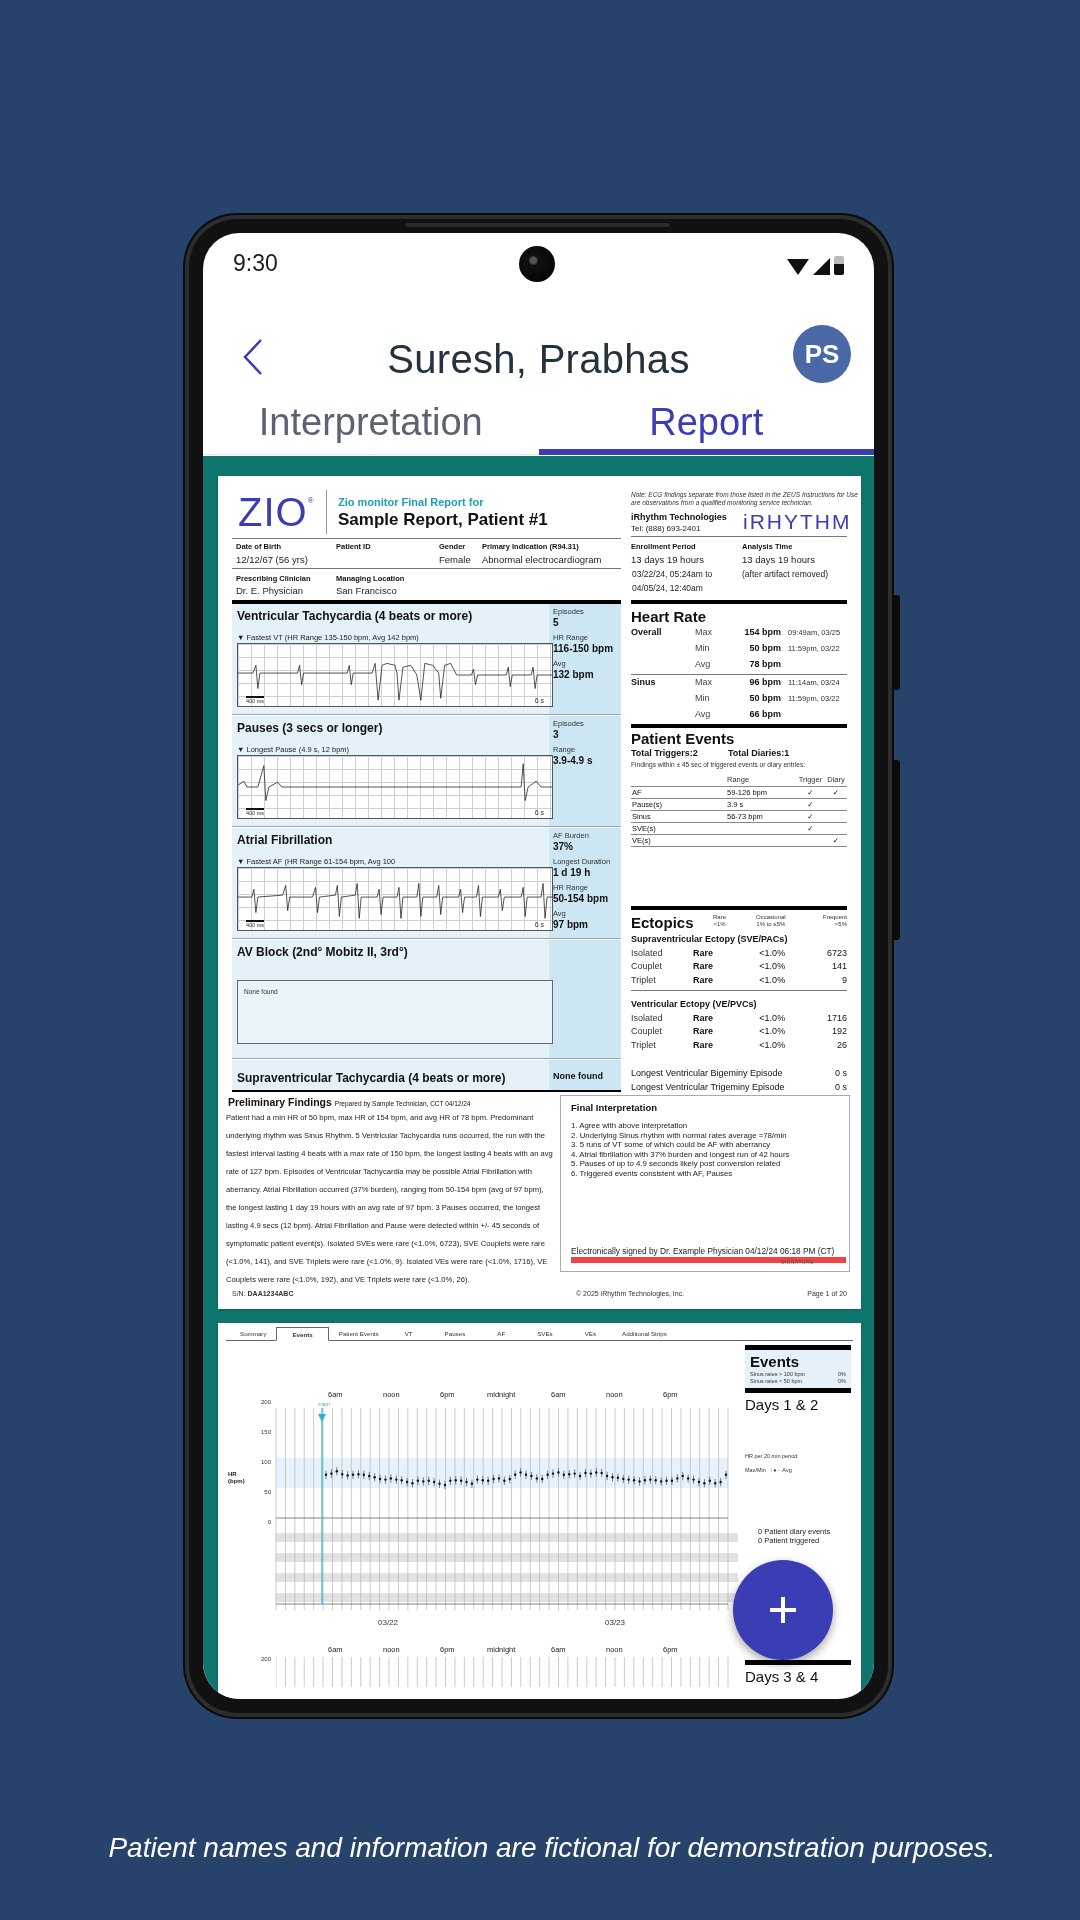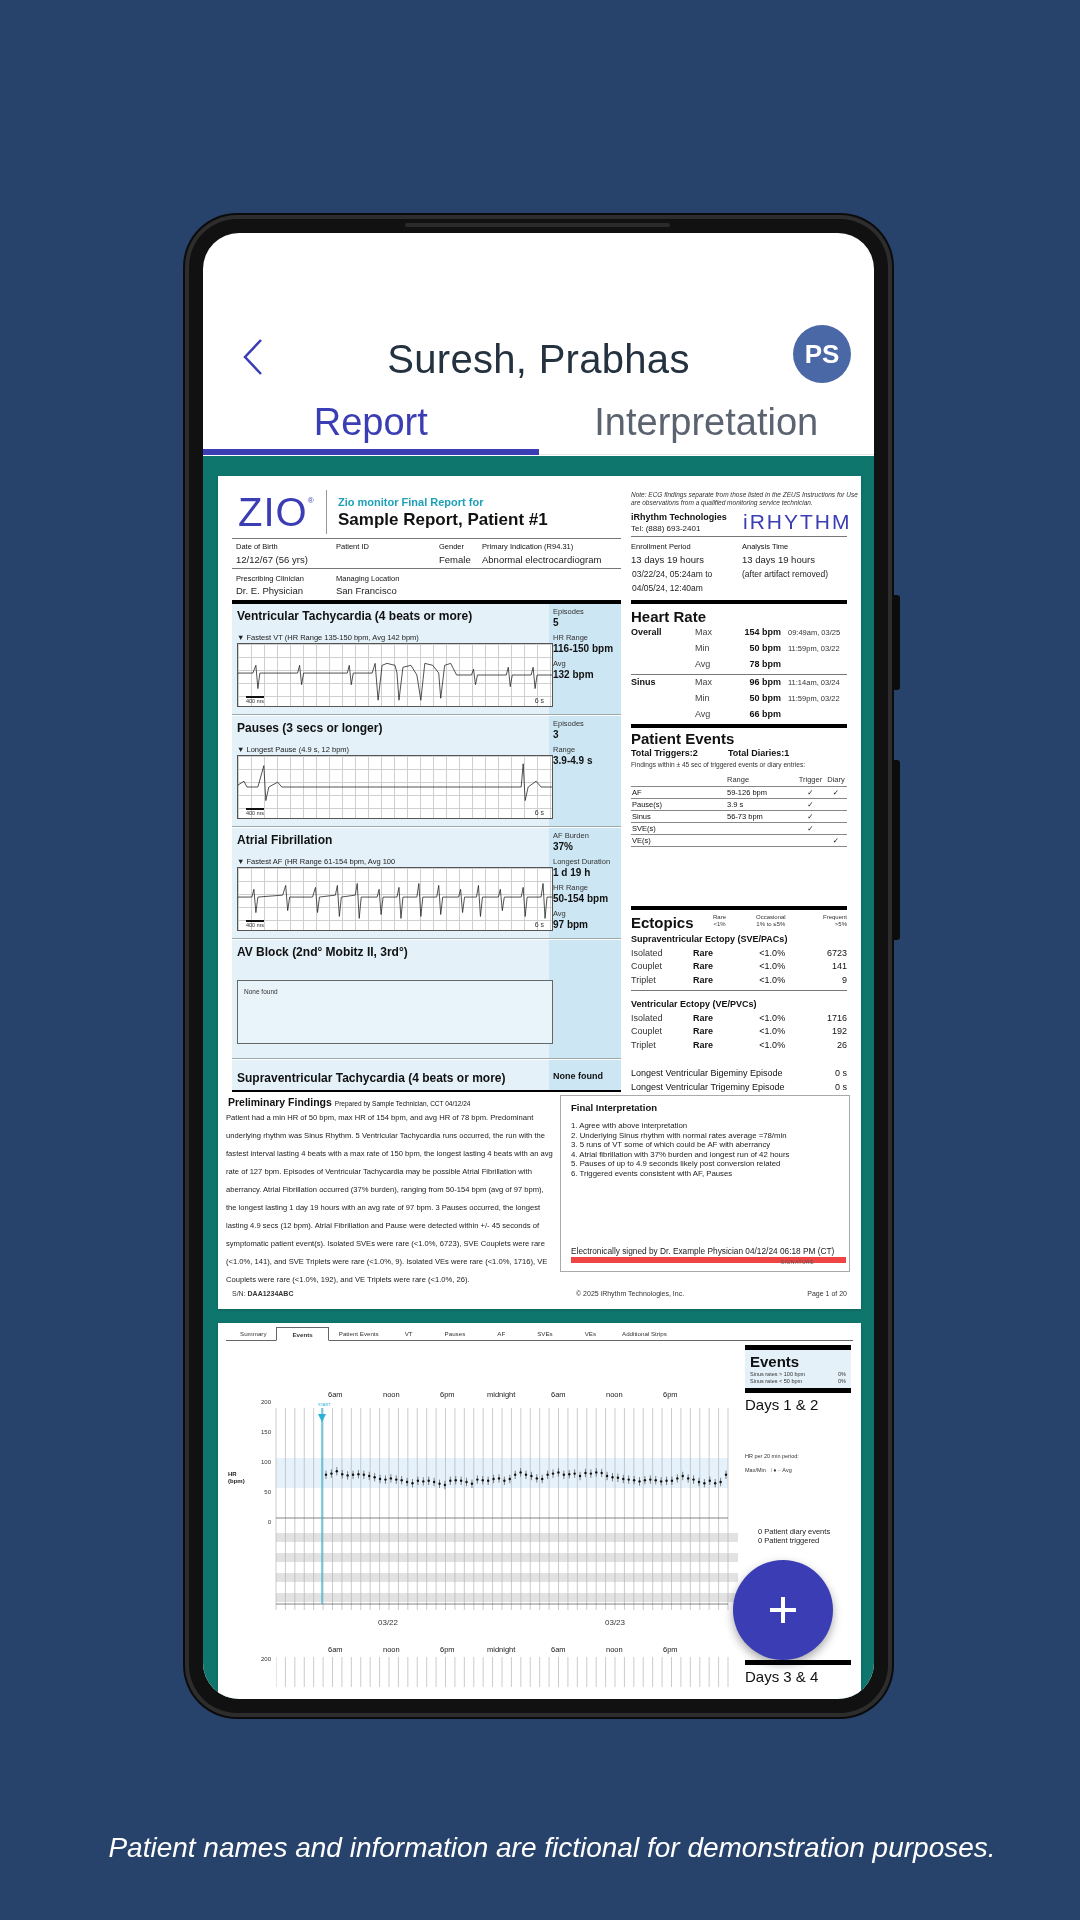--- a/index.html
+++ b/index.html
@@ -132,6 +132,15 @@
 
   <div class="screen">
 
+    <div class="status-bar">
+      <span class="status-time">9:30</span>
+      <div class="camera"></div>
+      <div class="status-icons">
+        <span class="wifi"></span>
+        <span class="signal"></span>
+        <span class="battery"></span>
+      </div>
+    </div>
 
     <div class="app-header">
       <div class="back-btn">

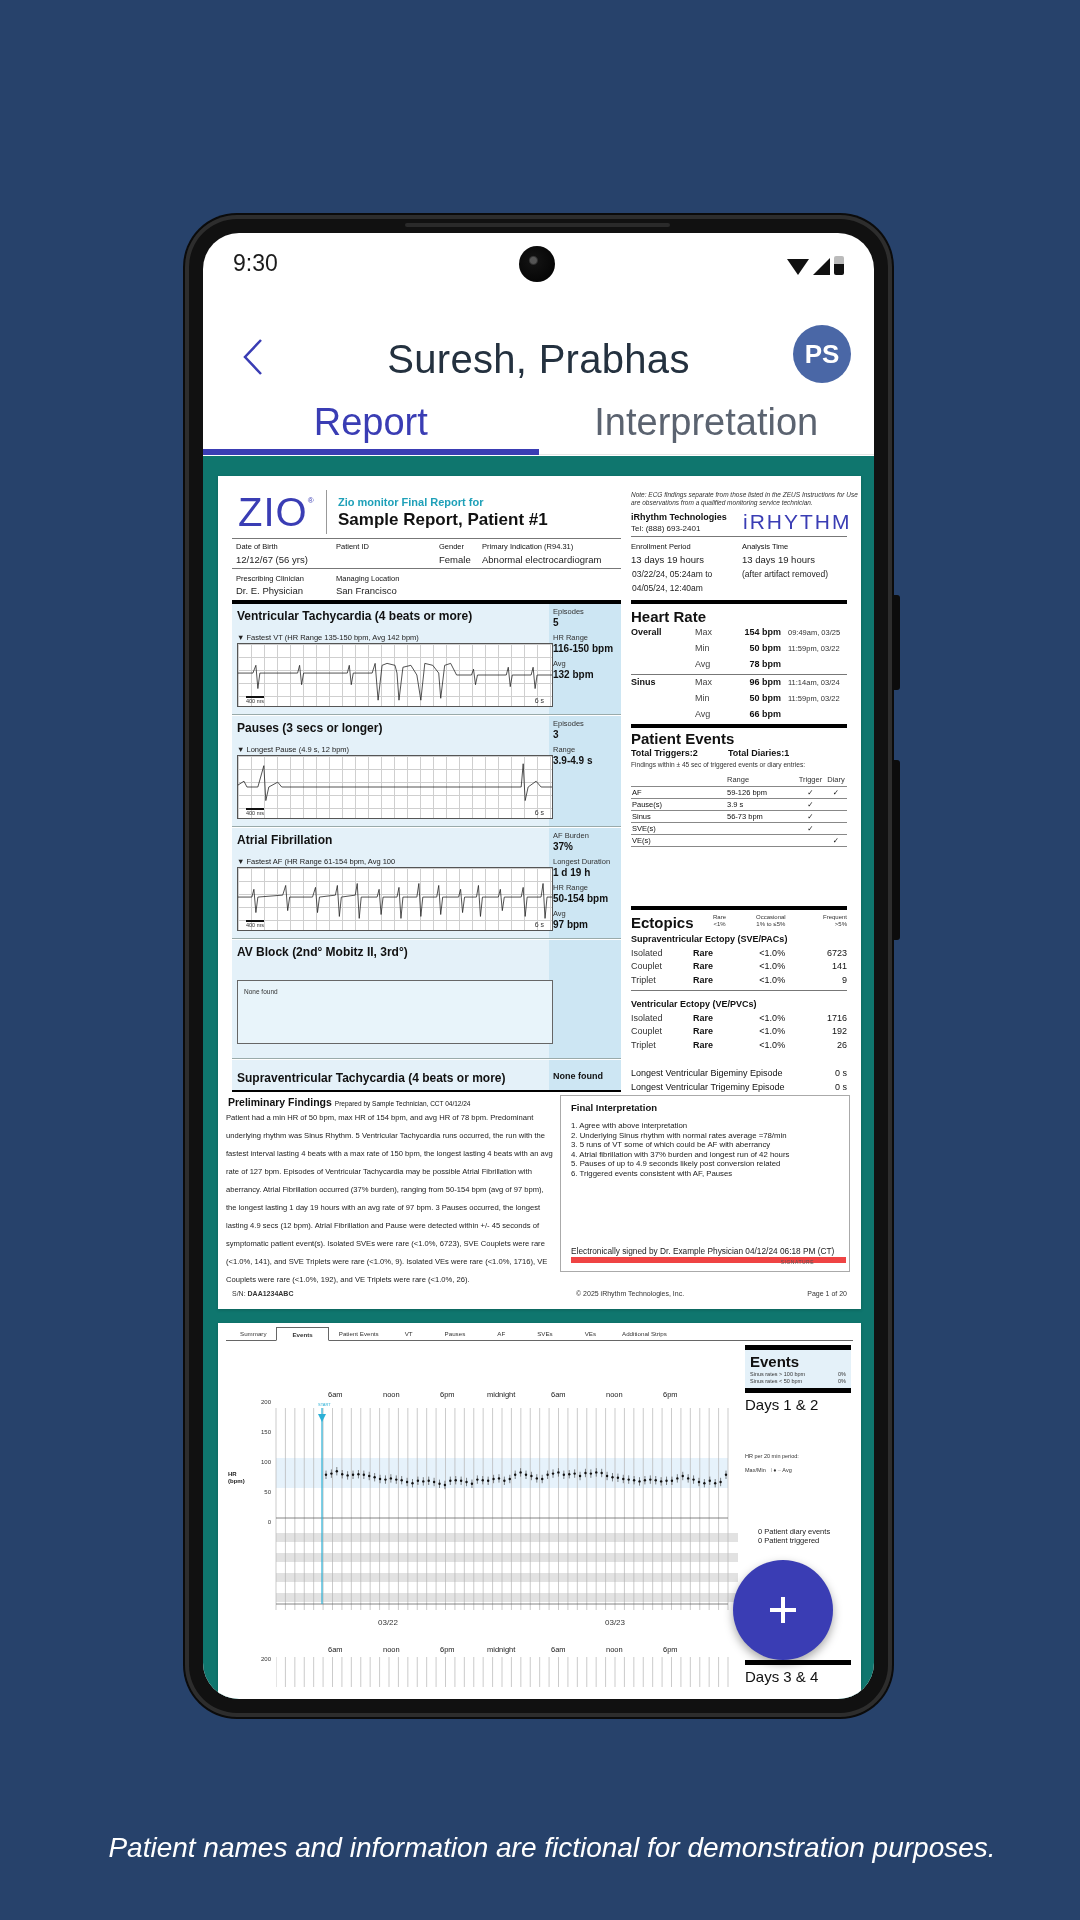--- a/index.html
+++ b/index.html
@@ -153,8 +153,8 @@
     </div>
 
     <div class="tabs">
+      <div class="tab inactive">Interpretation</div>
       <div class="tab active">Report</div>
-      <div class="tab inactive">Interpretation</div>
     </div>
 
     <div class="viewer">

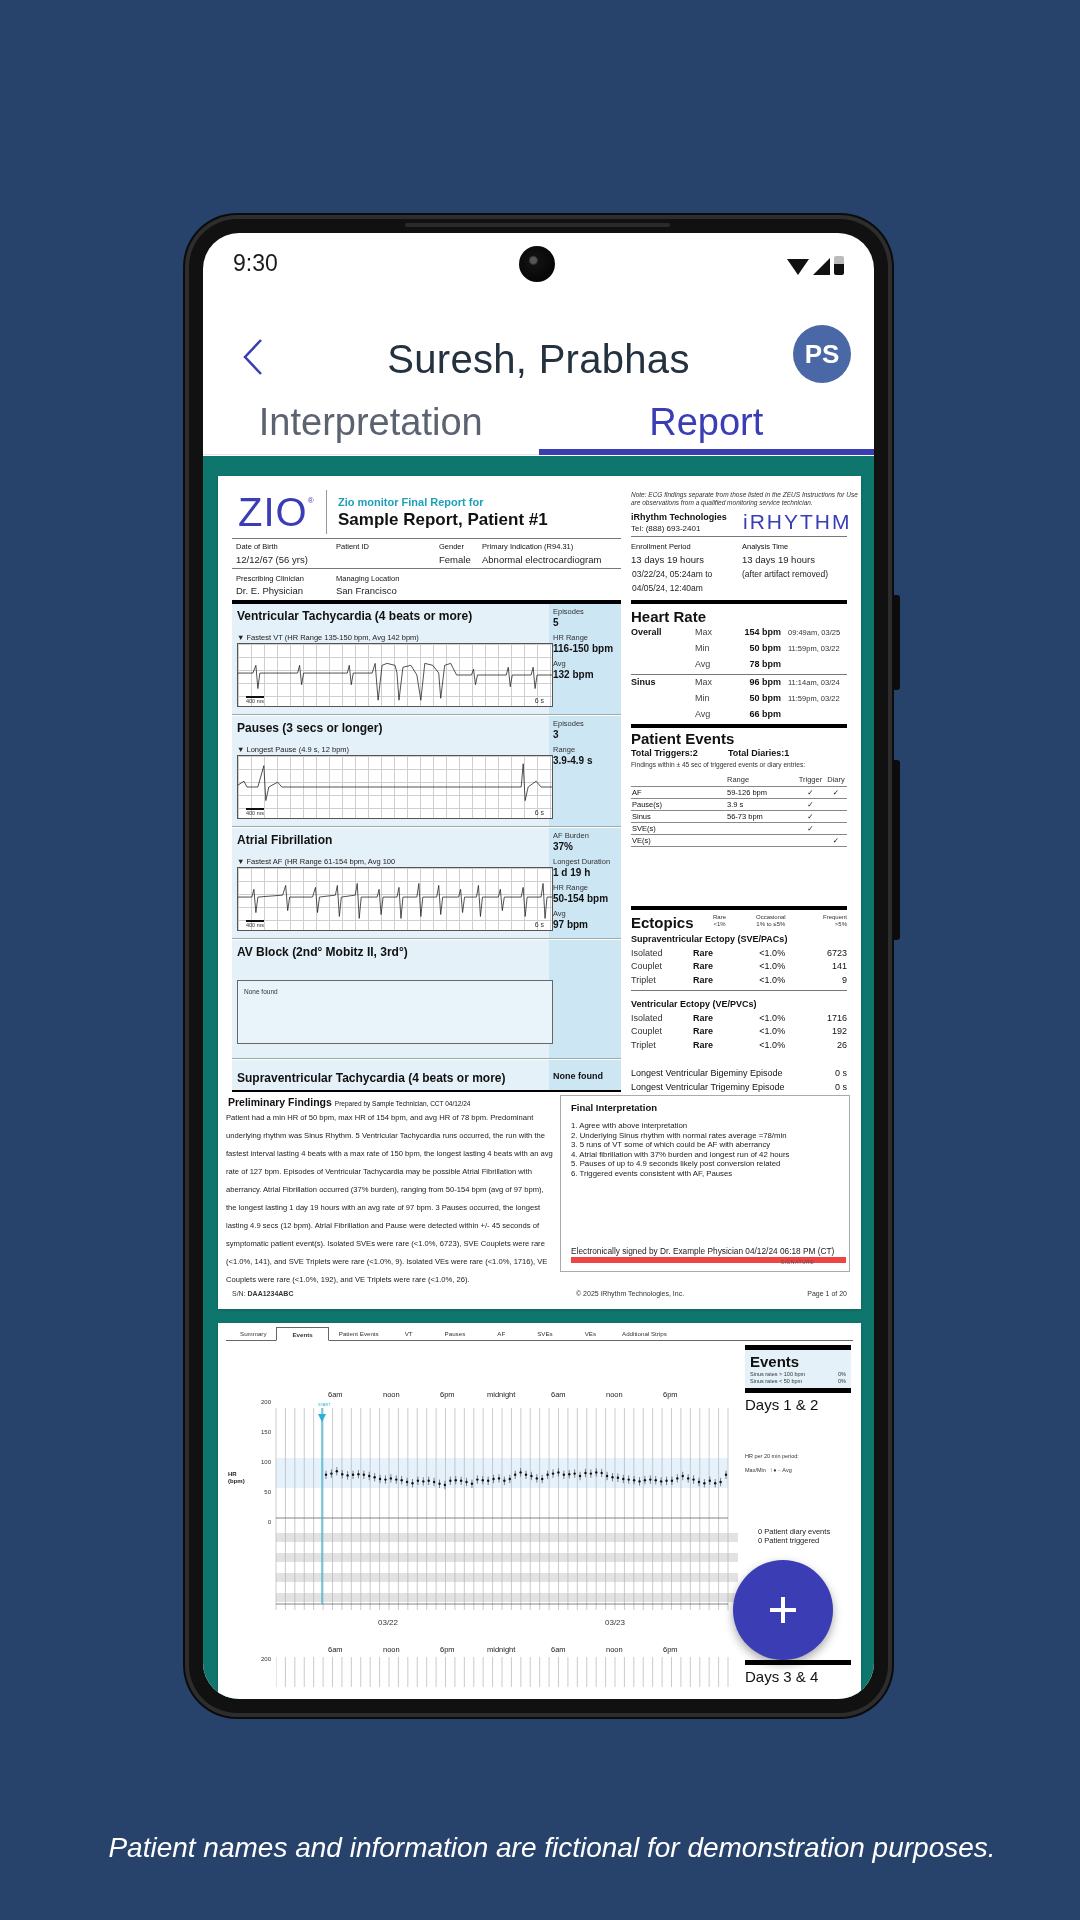--- a/index.html
+++ b/index.html
@@ -52,7 +52,7 @@
   .irhythm-logo { position: absolute; left: 525px; top: 34px; font-size: 21px; color: #3a3db4; letter-spacing: 2px; }
   .hr-line { position: absolute; height: 1px; background: #777; }
   .thick-line { position: absolute; height: 4px; background: #000; }
-  .lbl { position: absolute; font-size: 7.5px; font-weight: normal; color: #111; }
+  .lbl { position: absolute; font-size: 7.5px; font-weight: bold; color: #111; }
   .val { position: absolute; font-size: 9.5px; color: #222; }
   .val-sm { position: absolute; font-size: 8.5px; color: #222; }
 

